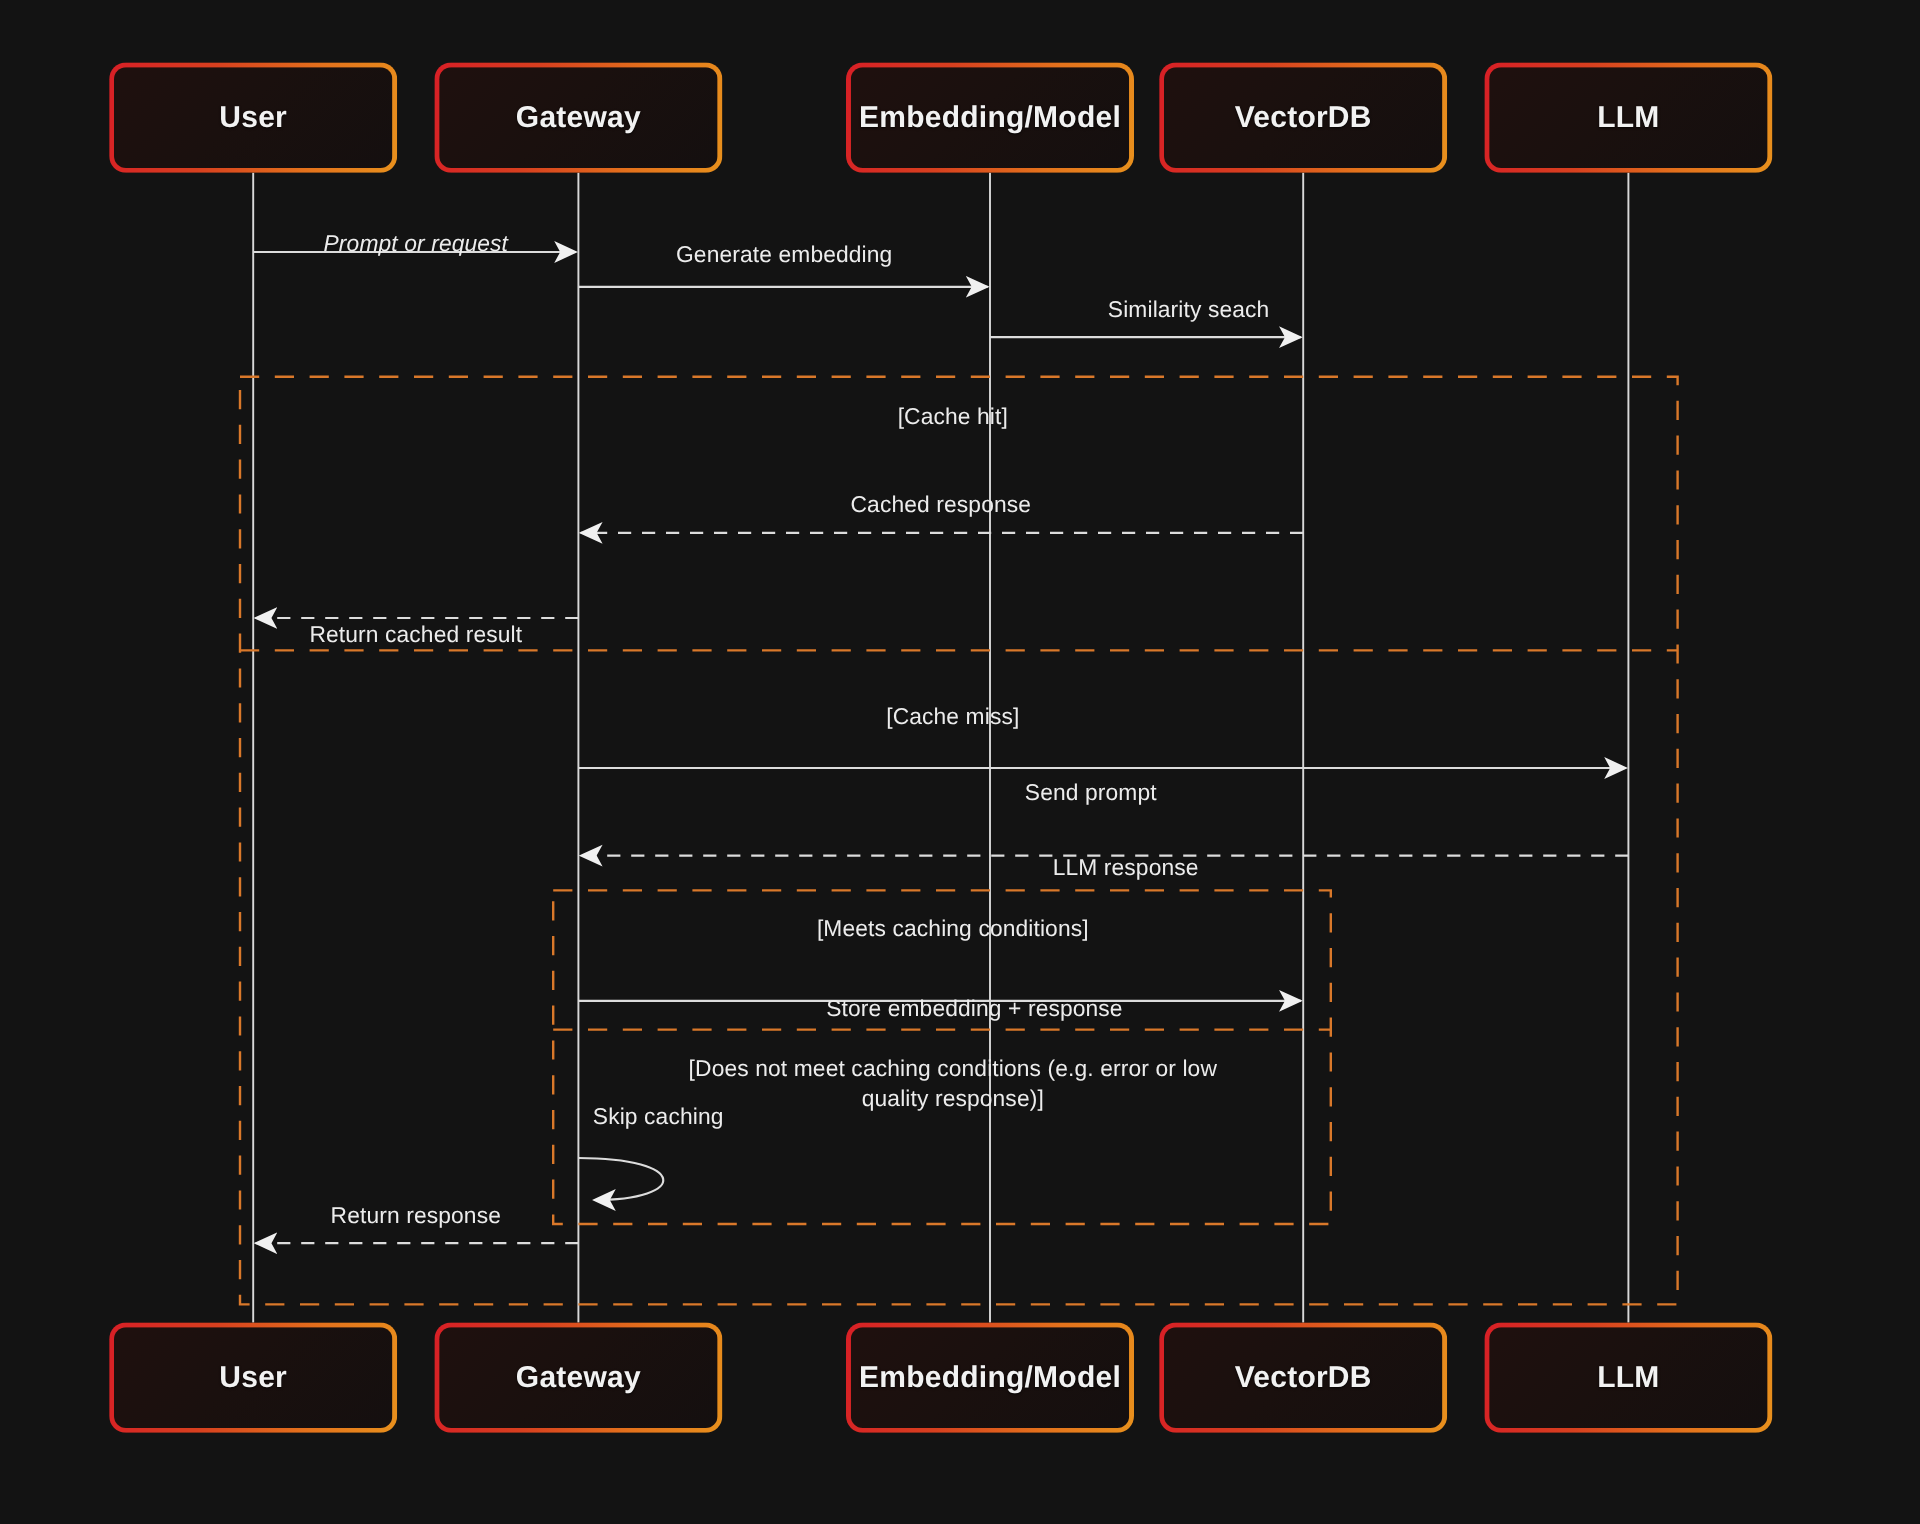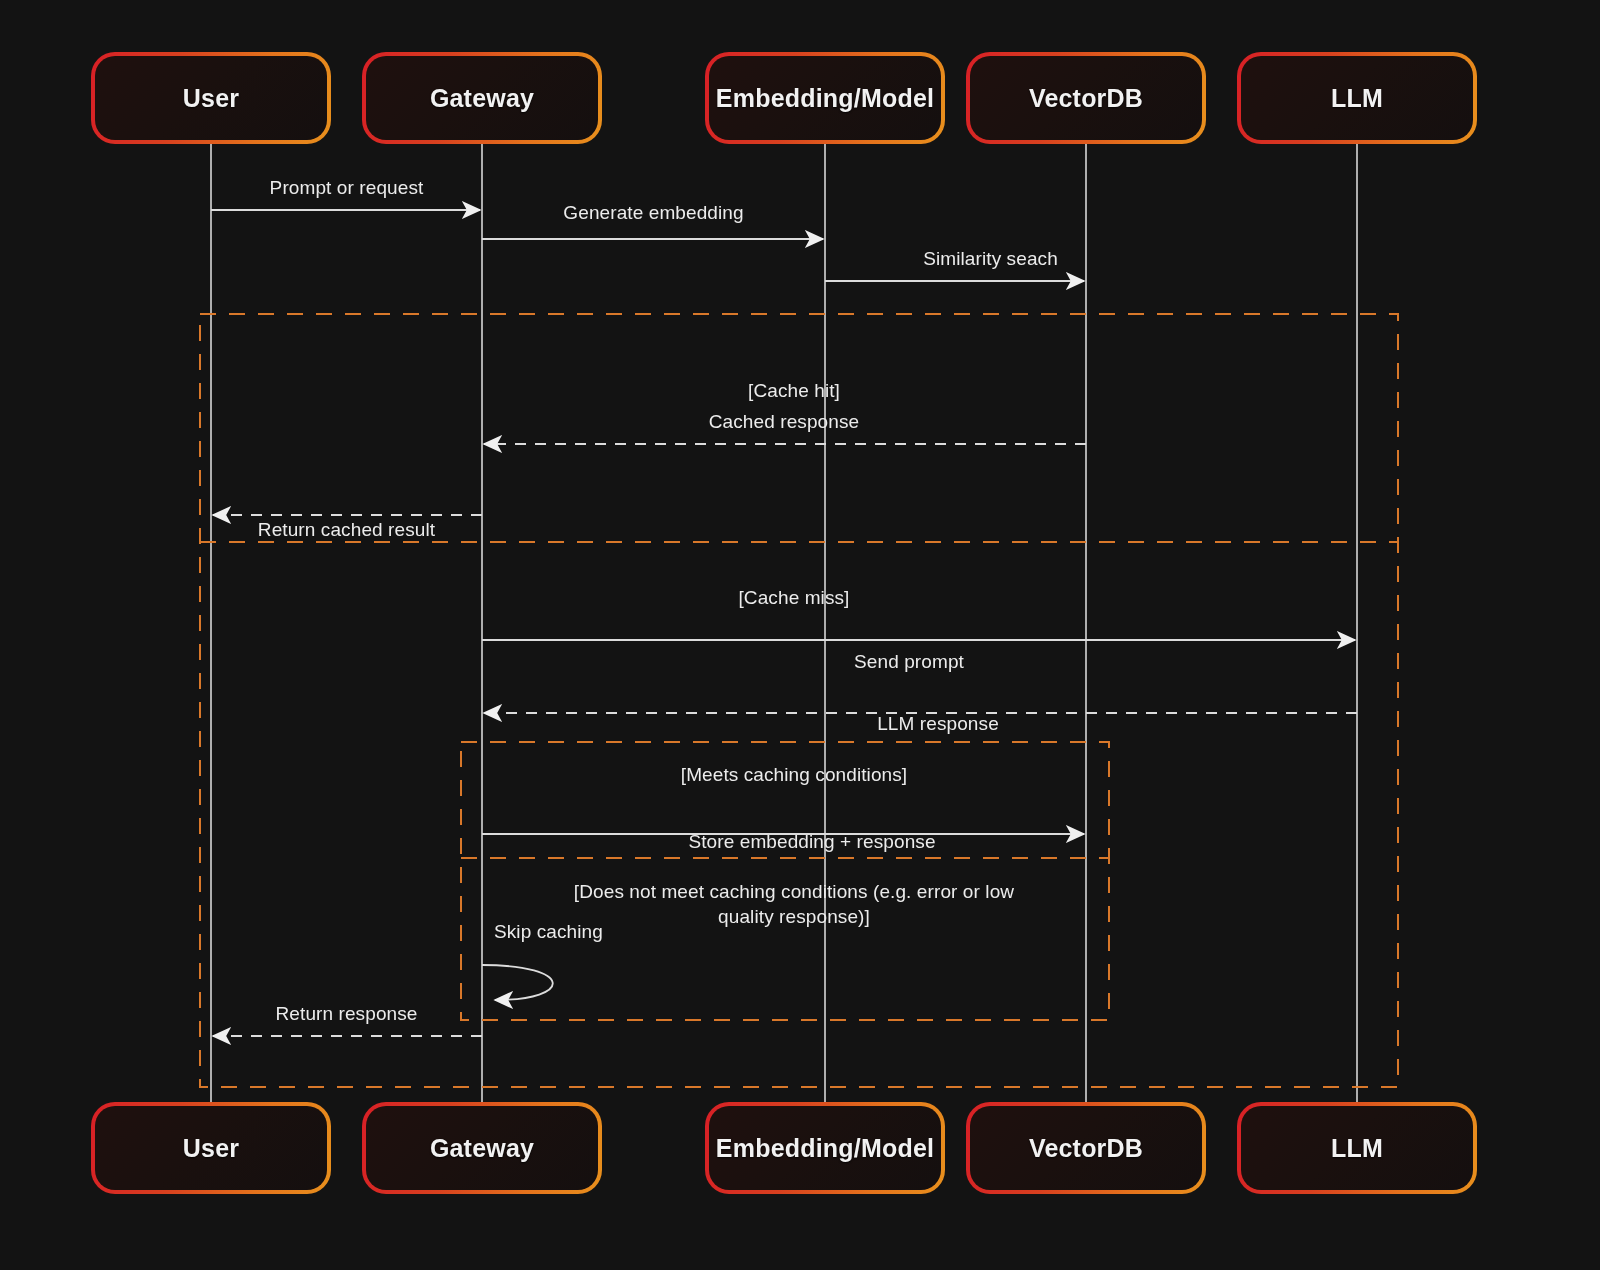--- a/index.html
+++ b/index.html
@@ -27,7 +27,7 @@
   }
   .participant-box {
     position: absolute;
-    border-radius: 24px;
+    border-radius: 14px;
     box-sizing: border-box;
     display: flex;
     align-items: center;

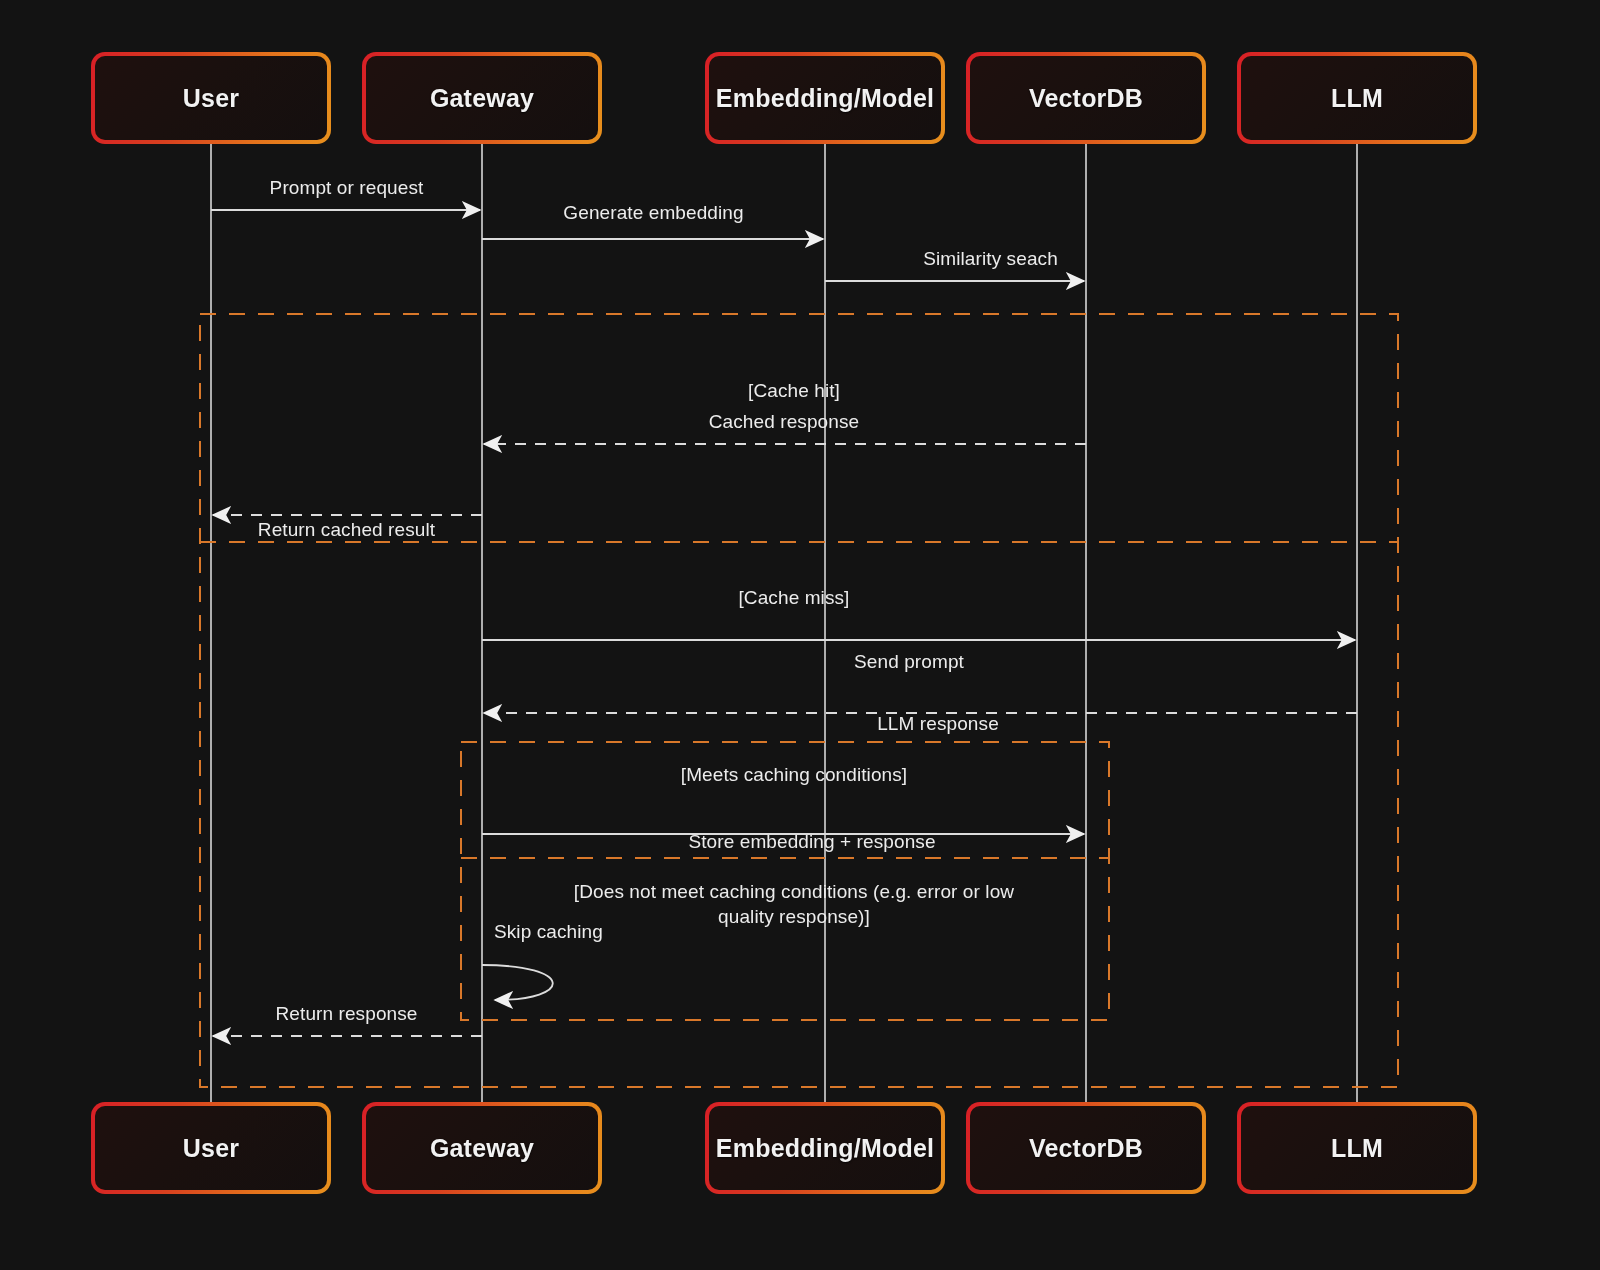--- a/index.html
+++ b/index.html
@@ -144,7 +144,7 @@
     </div>
 
   <div id="labels">
-      <div class="msg-label" style="left: 346.5px; top: 175px;">Prompt or request</div>
+      <div class="msg-label" style="left: 346.5px; top: 191px; font-style: italic;">Prompt or request</div>
       <div class="msg-label" style="left: 653.5px; top: 200px;">Generate embedding</div>
       <div class="msg-label" style="left: 955.5px; top: 246px; margin-left: 35px;">Similarity seach</div>
       <div class="msg-label" style="left: 784px; top: 409px;">Cached response</div>

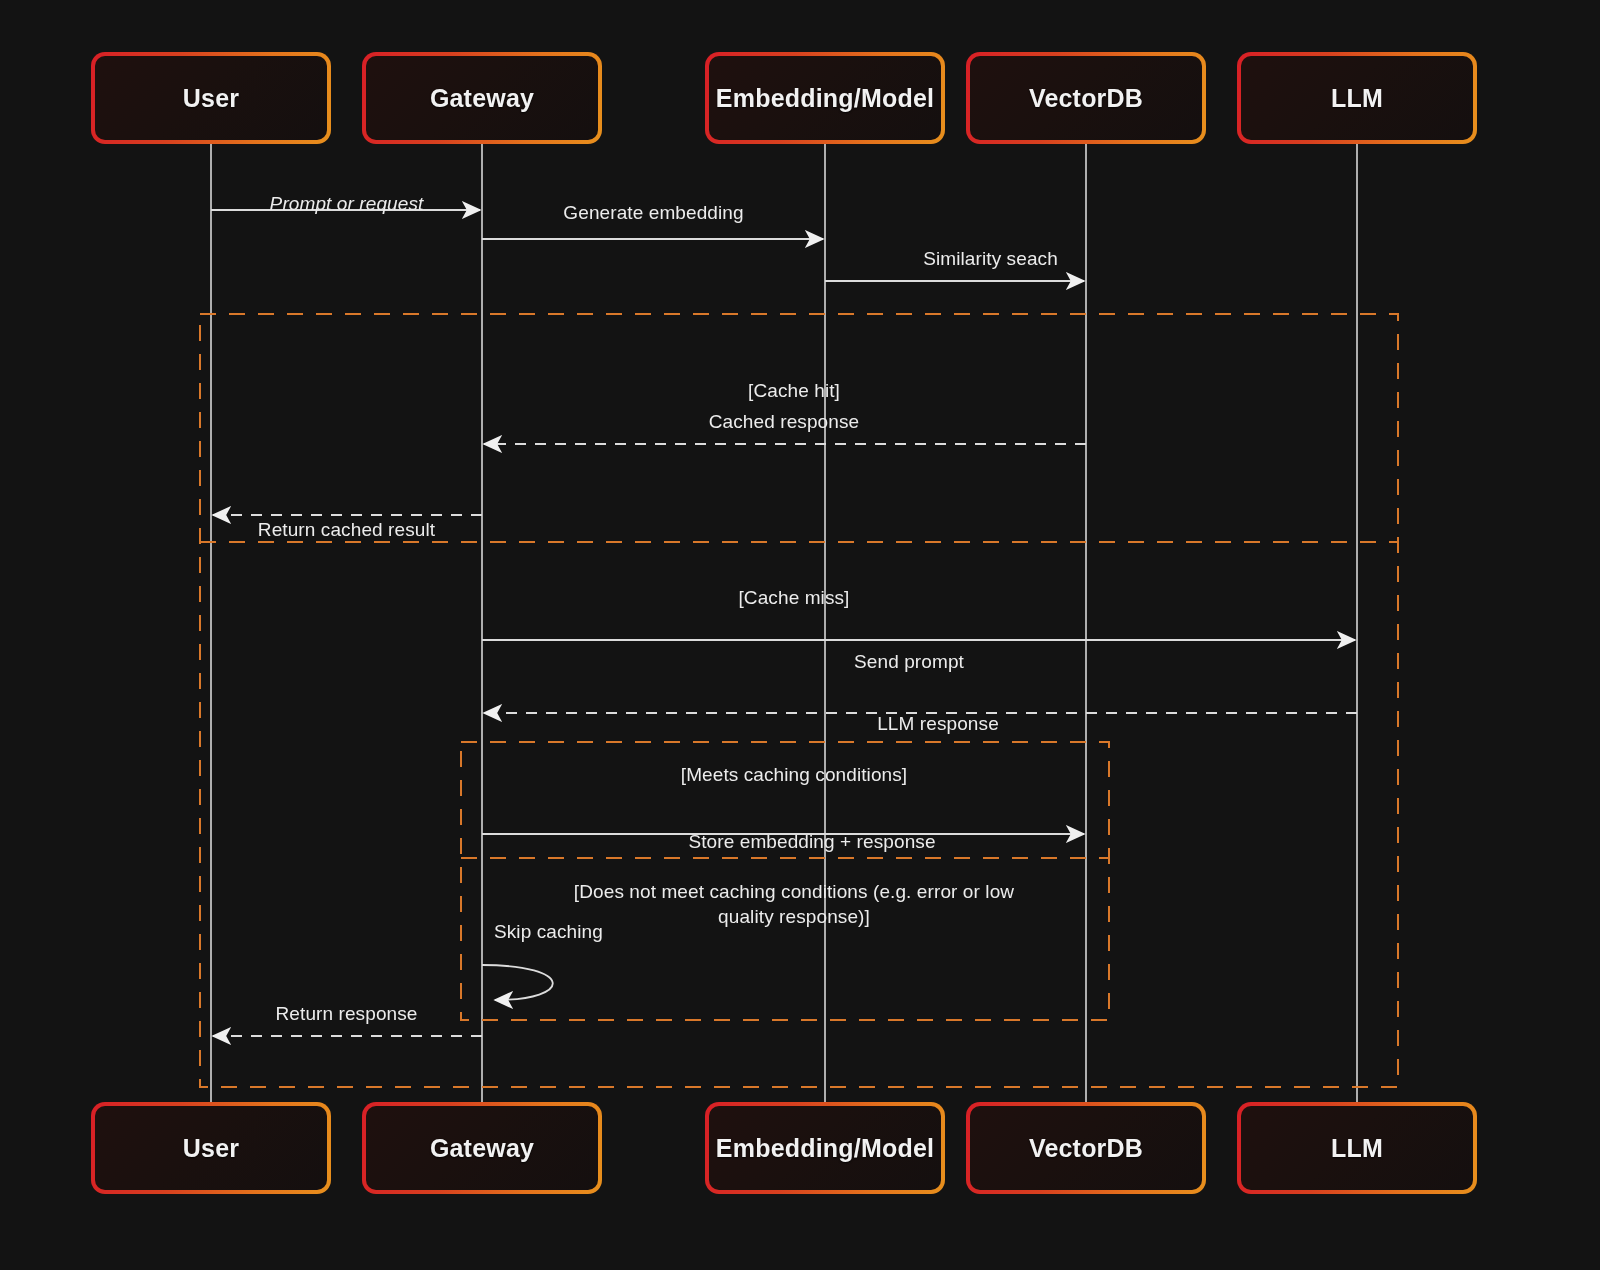--- a/index.html
+++ b/index.html
@@ -154,7 +154,7 @@
       <div class="msg-label" style="left: 784px; top: 829px; margin-left: 28px;">Store embedding + response</div>
       <div class="msg-label left" style="left: 494px; top: 919px;">Skip caching</div>
       <div class="msg-label" style="left: 346.5px; top: 1001px;">Return response</div>
-      <div class="msg-label" style="left: 794px; top: 335px; margin-top: 43px;">[Cache hit]</div>
+      <div class="msg-label" style="left: 794px; top: 335px;">[Cache hit]</div>
       <div class="msg-label" style="left: 794px; top: 569px; margin-top: 16px;">[Cache miss]</div>
       <div class="msg-label" style="left: 794px; top: 762px;">[Meets caching conditions]</div>
       <div class="msg-label wrap" style="left: 794px; top: 879px;">[Does not meet caching conditions (e.g. error or low quality response)]</div>

